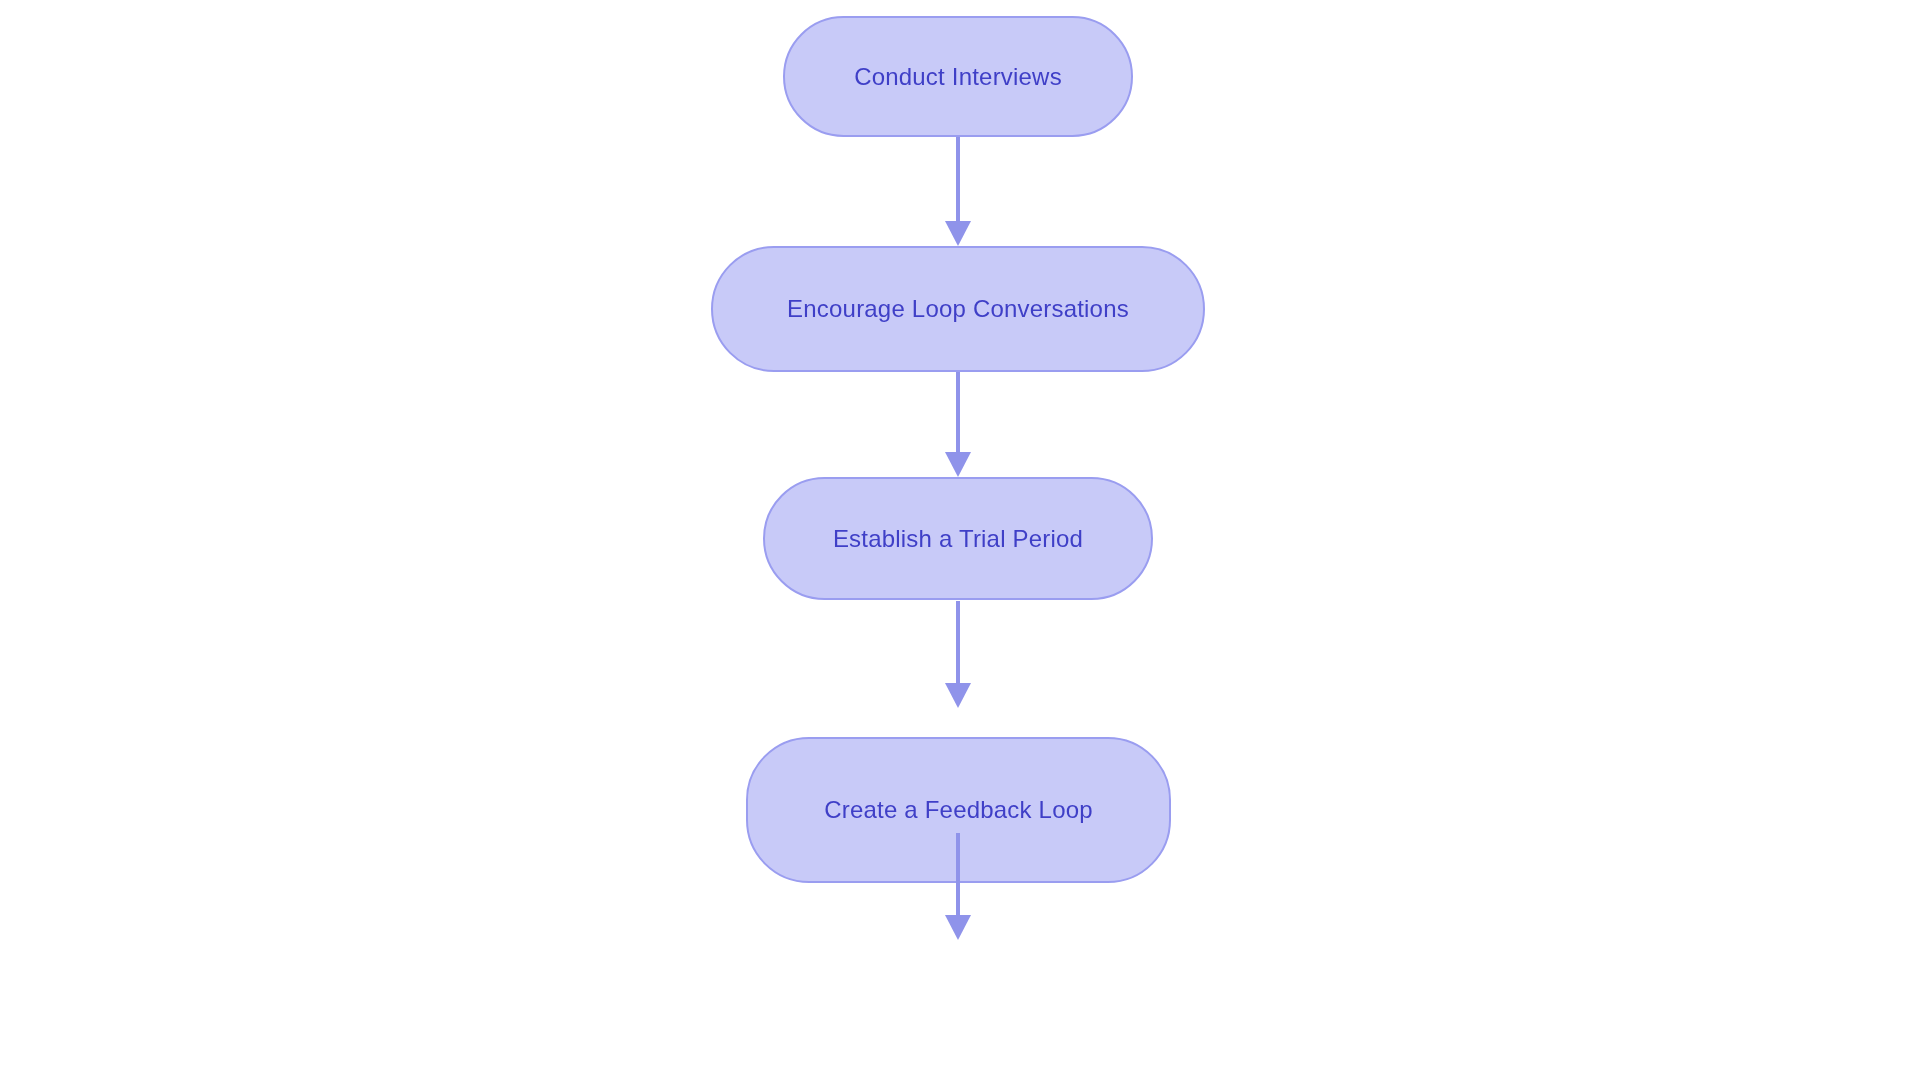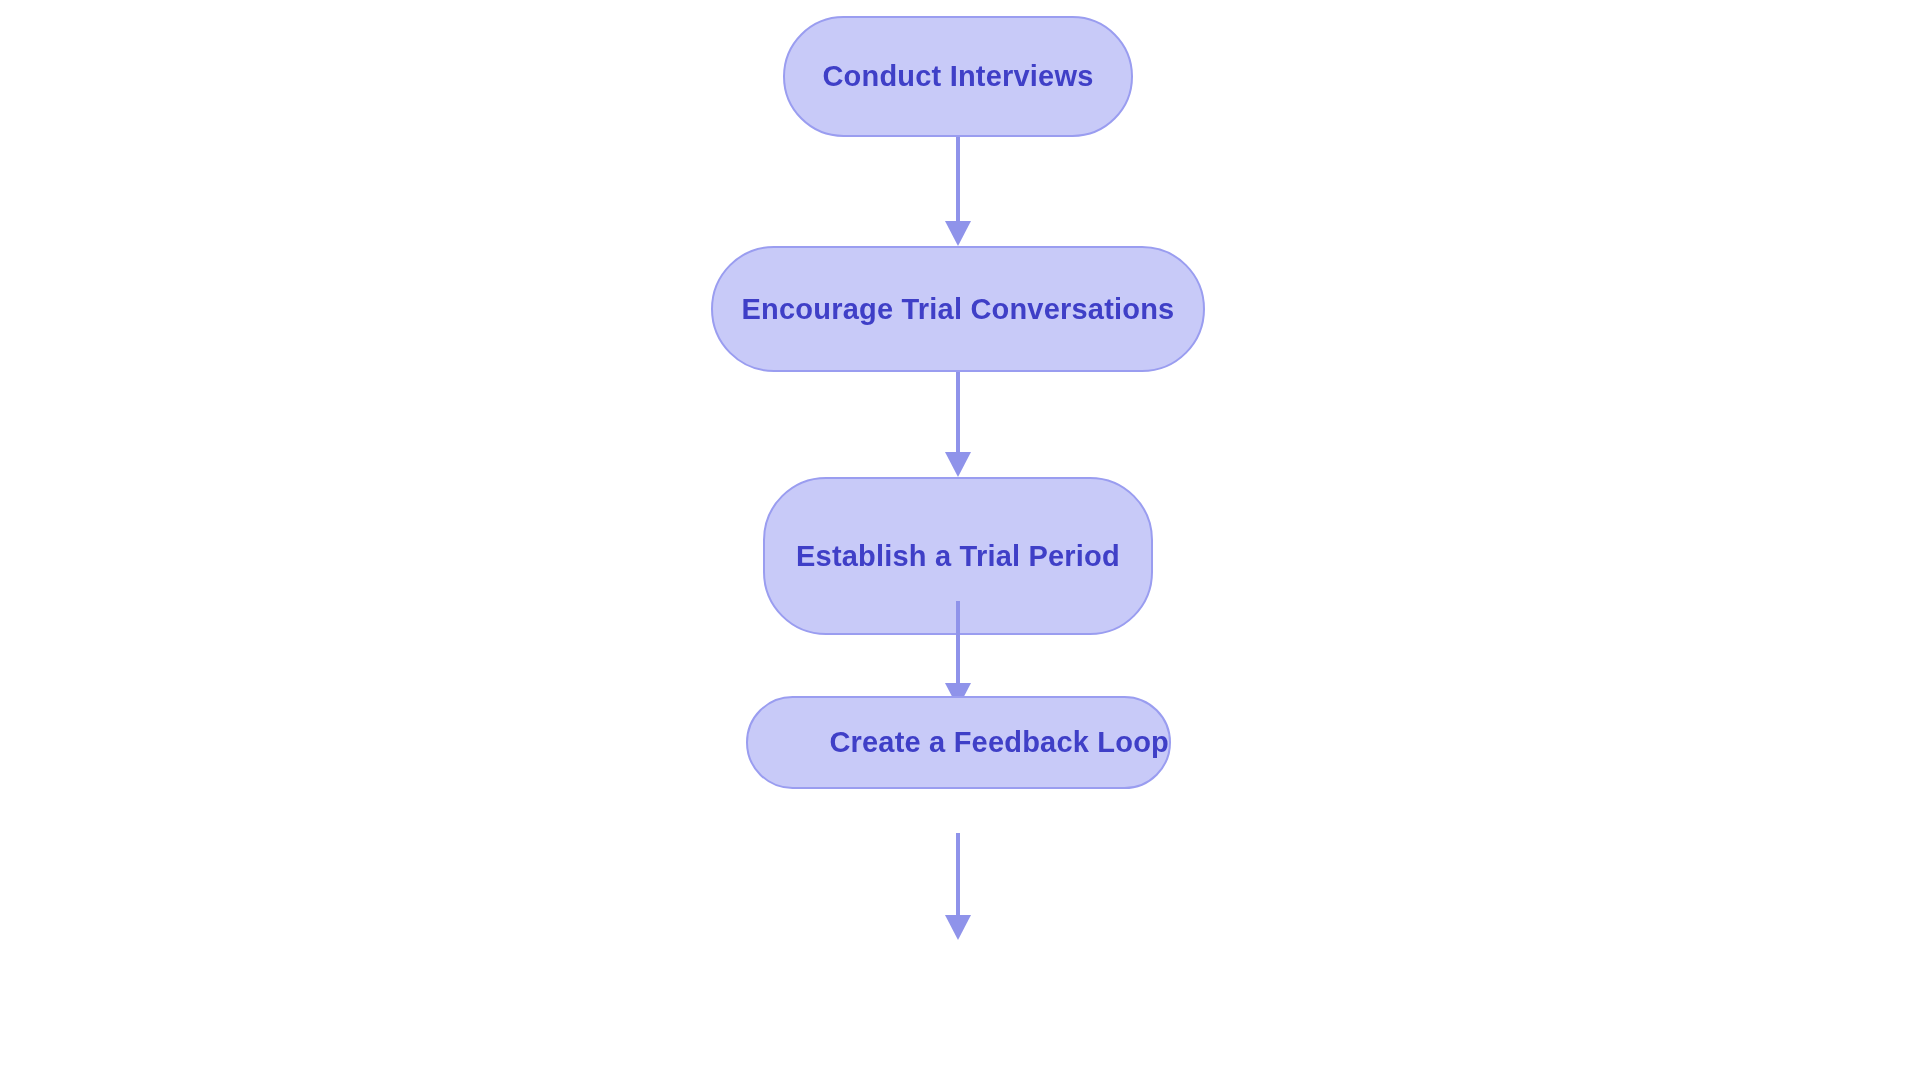--- a/index.html
+++ b/index.html
@@ -30,11 +30,10 @@
   }
   .node .label {
     color: var(--node-text, #3f3fc7);
-    font-size: 29px;
+    font-size: 24px;
     line-height: 1;
     white-space: nowrap;
     letter-spacing: 0.2px;
-    font-weight: bold;
   }
   .n1 { left: 783px; top: 16px;  width: 350px; height: 121px; }
   .n2 { left: 711px; top: 246px; width: 494px; height: 126px; }

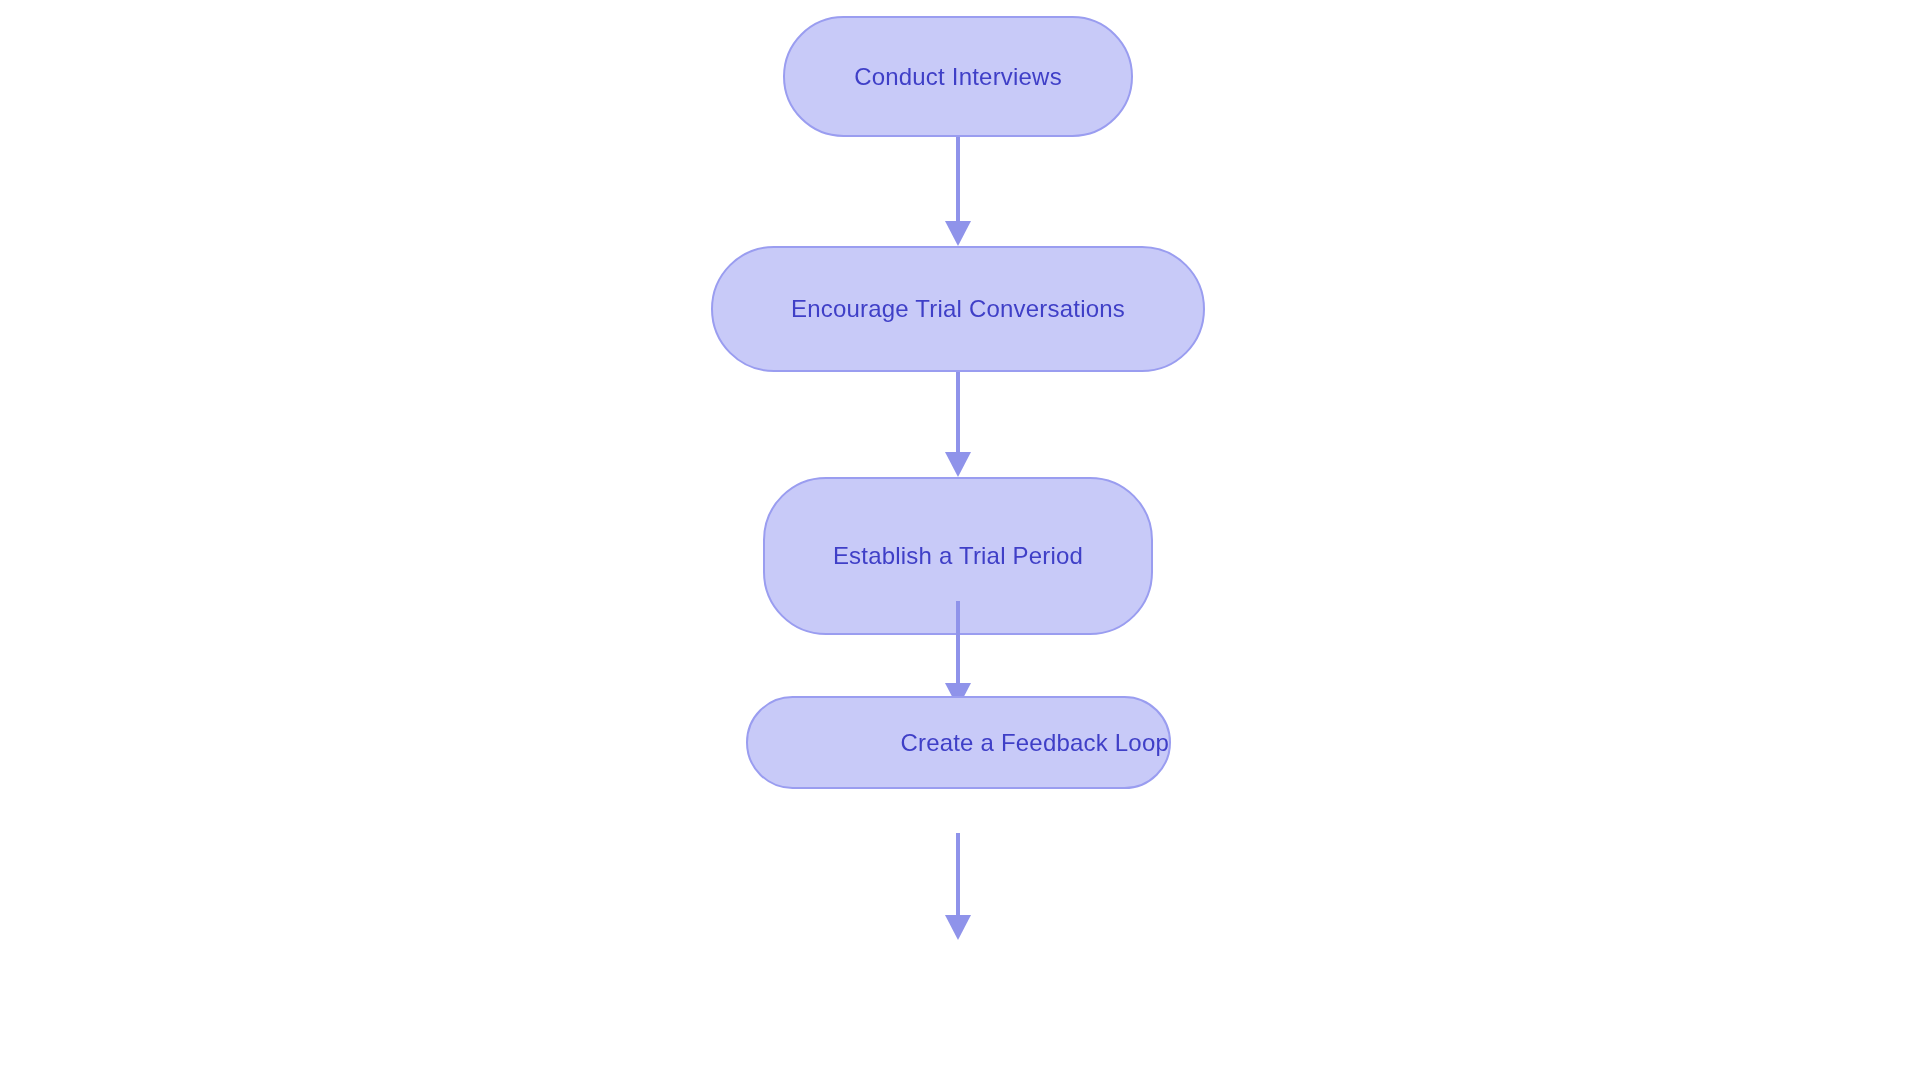--- a/index.html
+++ b/index.html
@@ -81,7 +81,7 @@
   </div>
 
   <div class="node n2">
-    <span class="label">Encourage Trial Conversations</span>
+    <span class="label">Encourage Loop Conversations</span>
   </div>
 
   <div class="arrow a2">

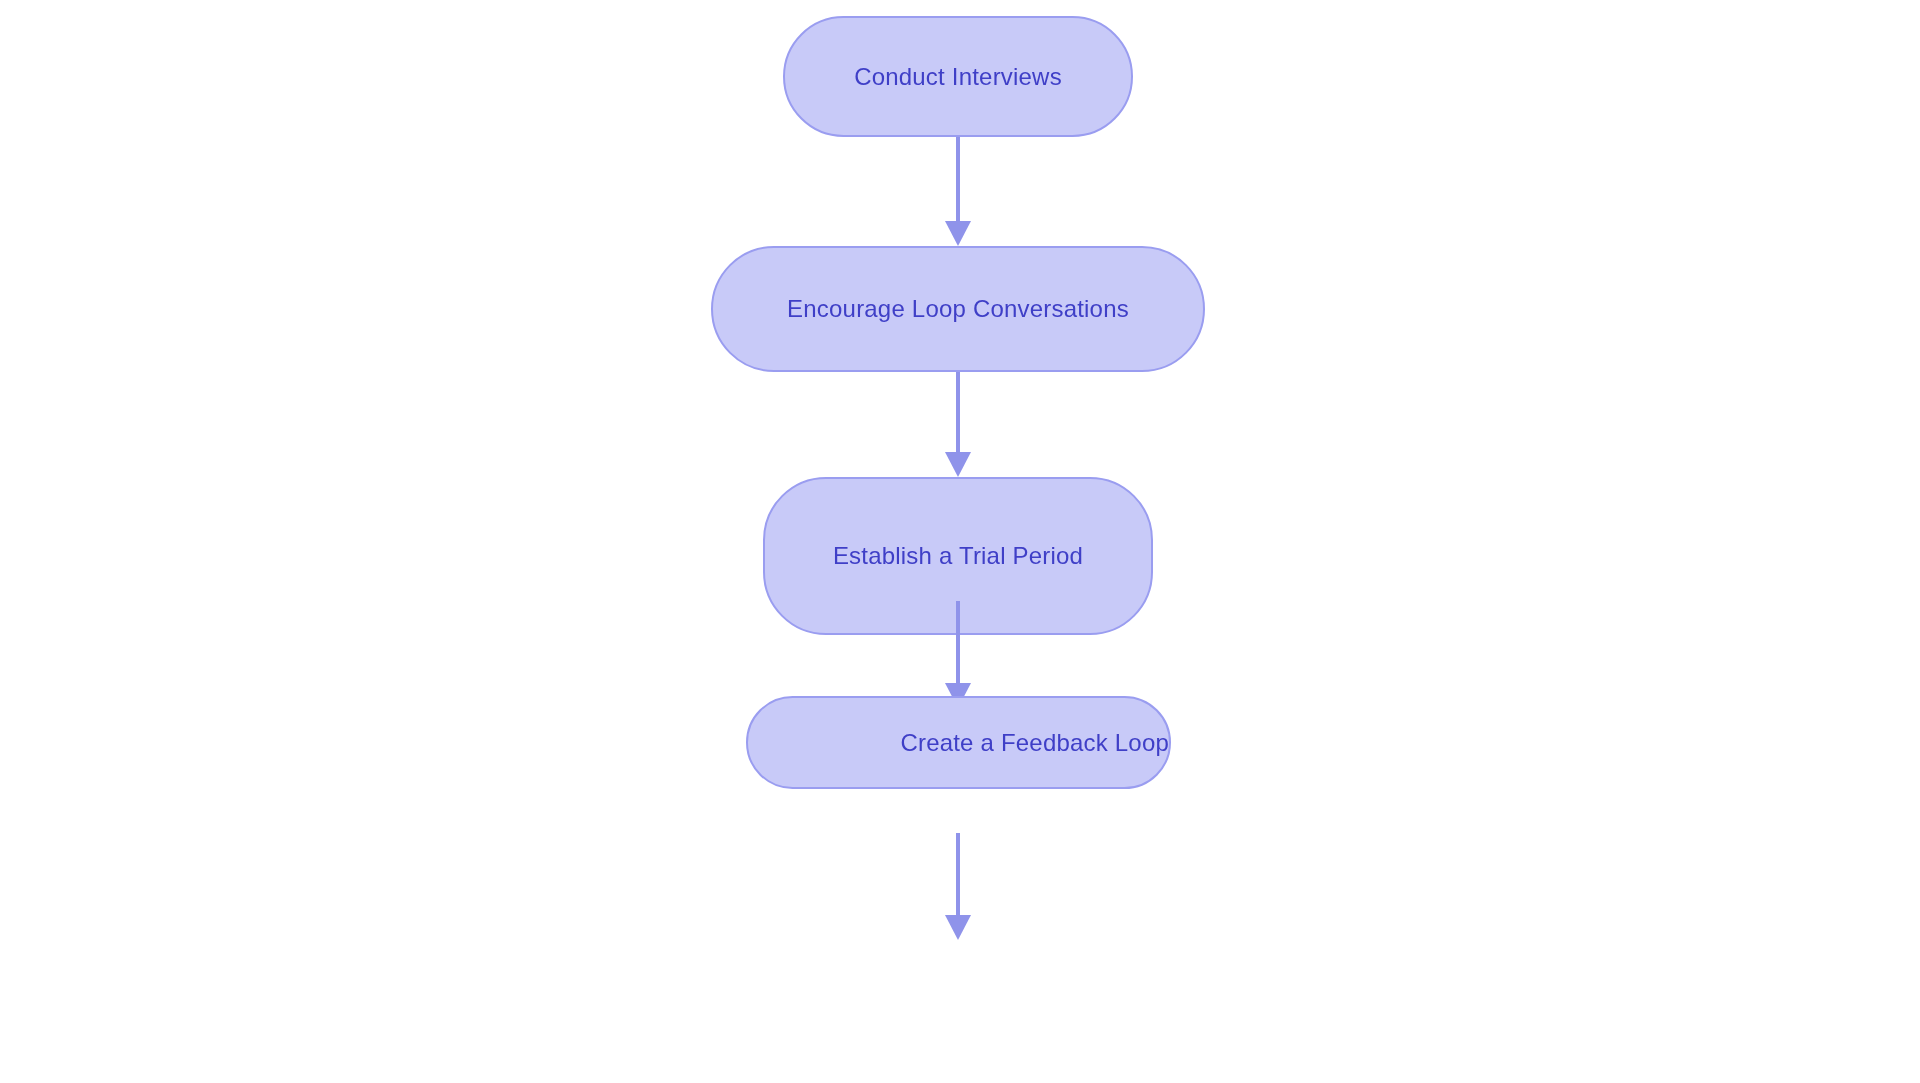--- a/index.html
+++ b/index.html
@@ -37,7 +37,7 @@
   }
   .n1 { left: 783px; top: 16px;  width: 350px; height: 121px; }
   .n2 { left: 711px; top: 246px; width: 494px; height: 126px; }
-  .n3 { left: 763px; top: 477px; width: 390px; height: 158px; justify-content: center; }
+  .n3 { left: 763px; top: 477px; width: 390px; height: 123px; justify-content: center; }
   .n4 { left: 746px; top: 696px; width: 425px; height: 93px; justify-content: flex-end; }
   .n5 { left: 760px; top: 940px; width: 397px; height: 122px; }
 

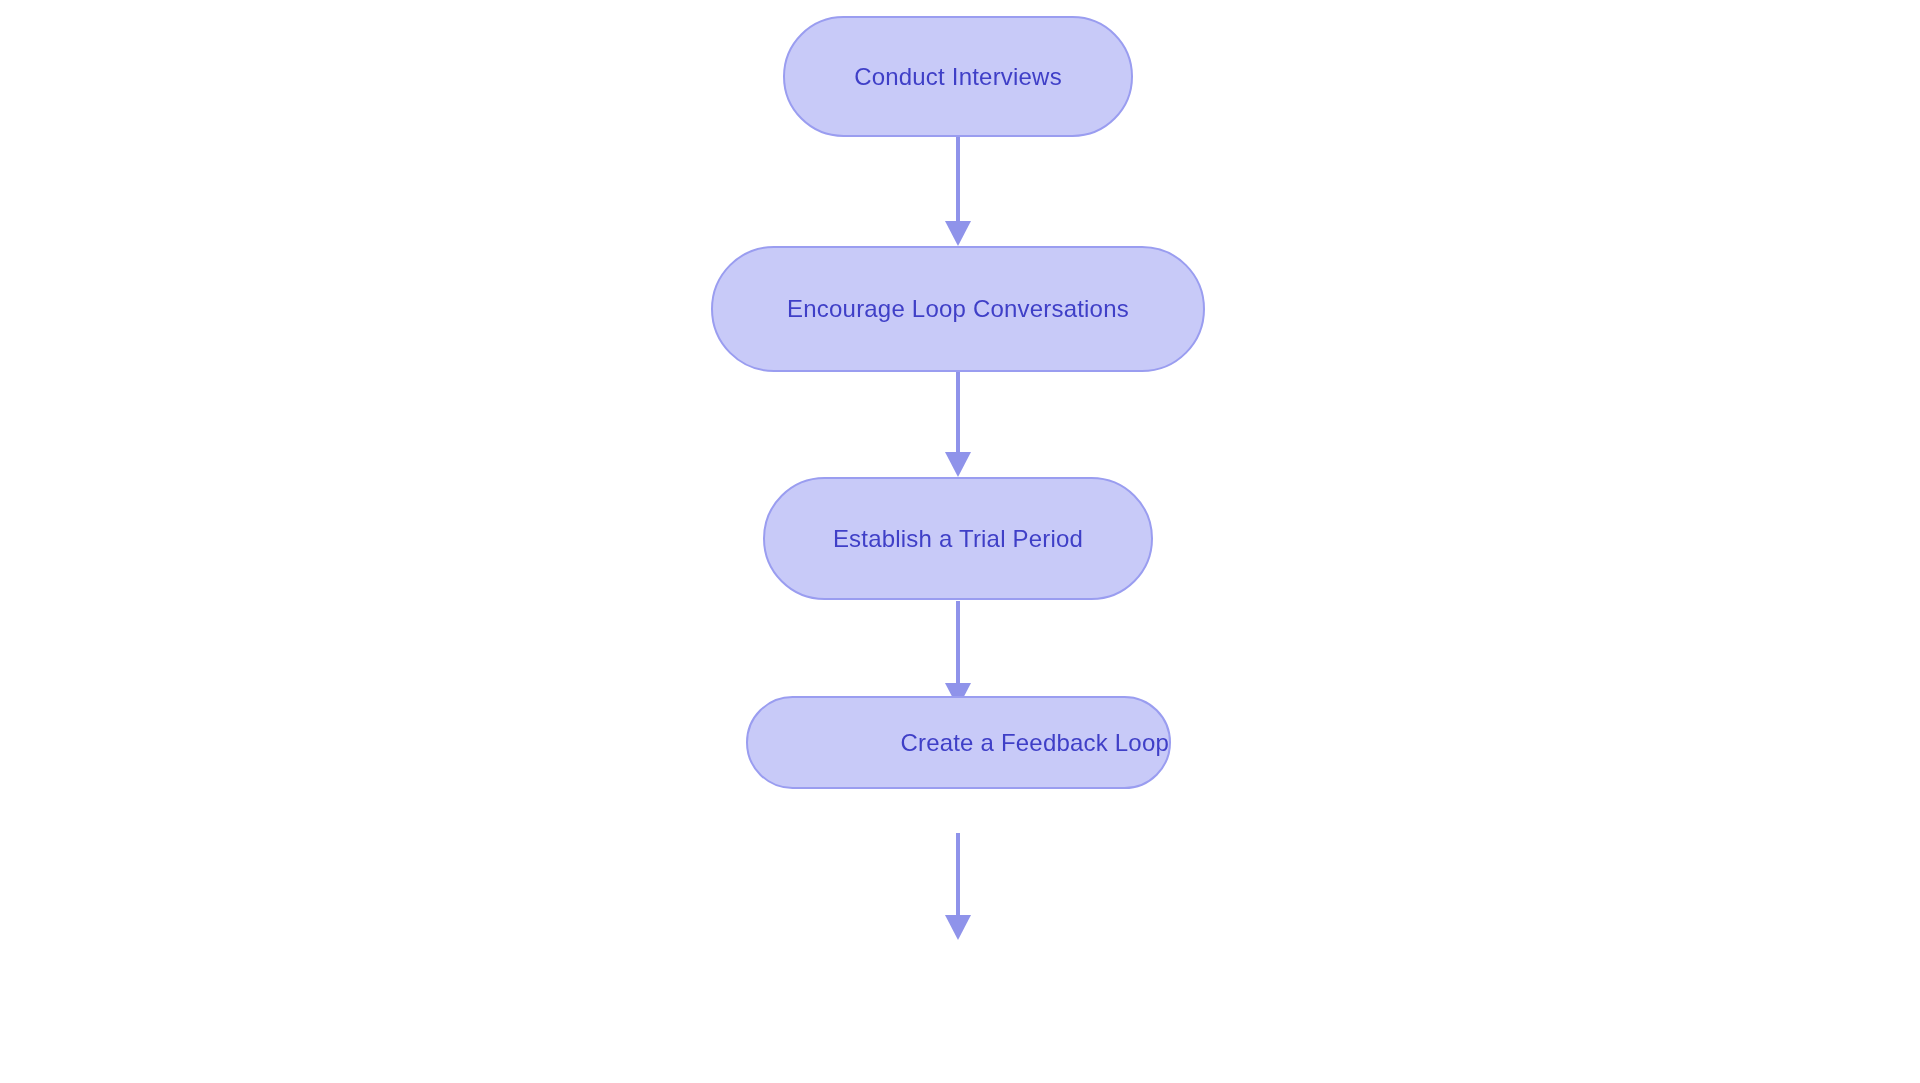--- a/index.html
+++ b/index.html
@@ -38,7 +38,7 @@
   .n1 { left: 783px; top: 16px;  width: 350px; height: 121px; }
   .n2 { left: 711px; top: 246px; width: 494px; height: 126px; }
   .n3 { left: 763px; top: 477px; width: 390px; height: 123px; justify-content: center; }
-  .n4 { left: 746px; top: 696px; width: 425px; height: 93px; justify-content: flex-end; }
+  .n4 { left: 746px; top: 737px; width: 425px; height: 146px; }
   .n5 { left: 760px; top: 940px; width: 397px; height: 122px; }
 
   .arrow {

